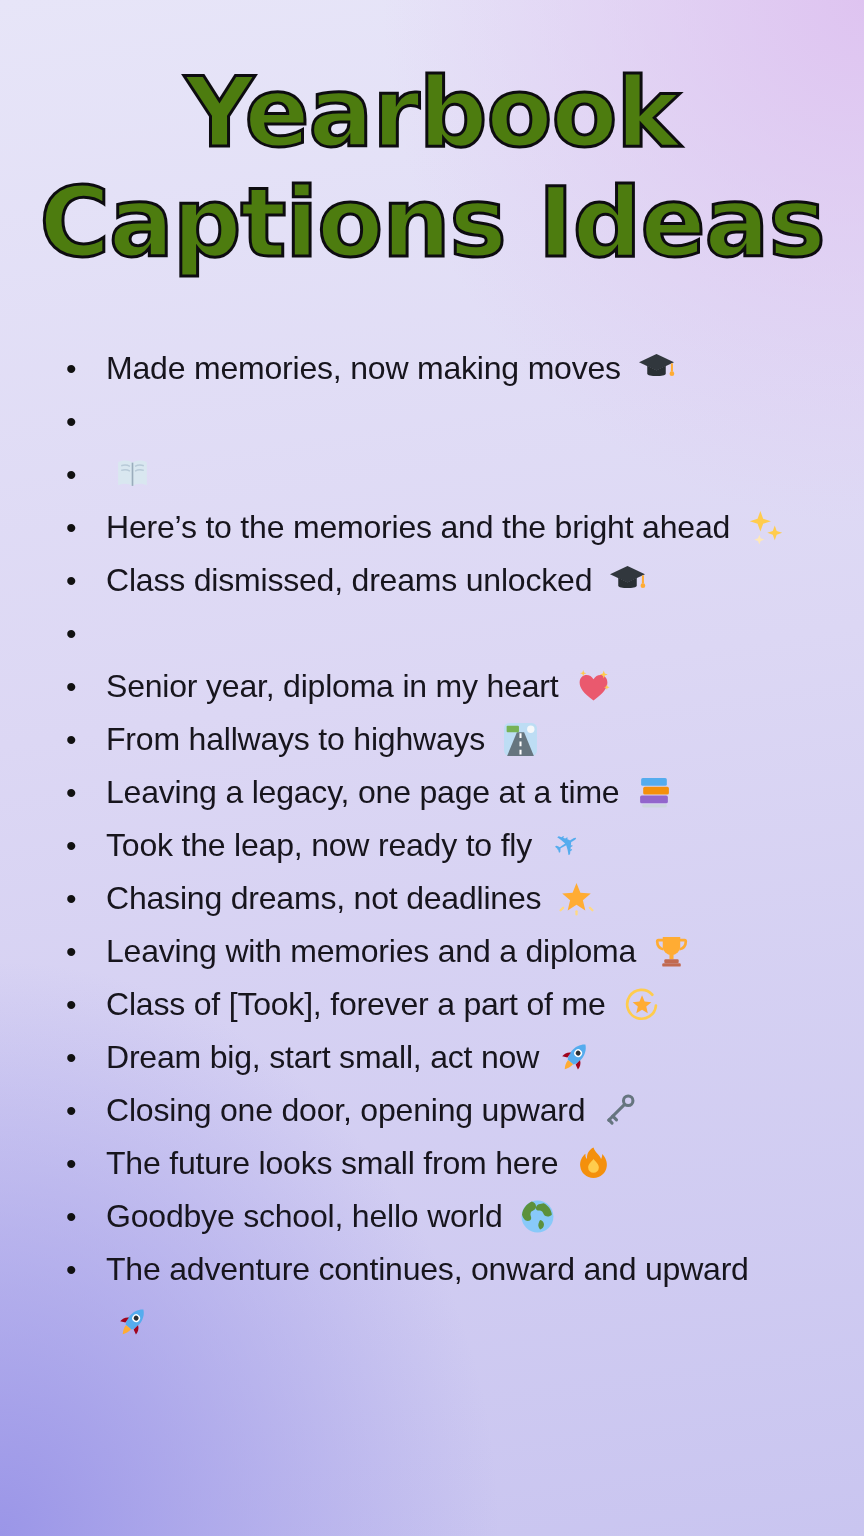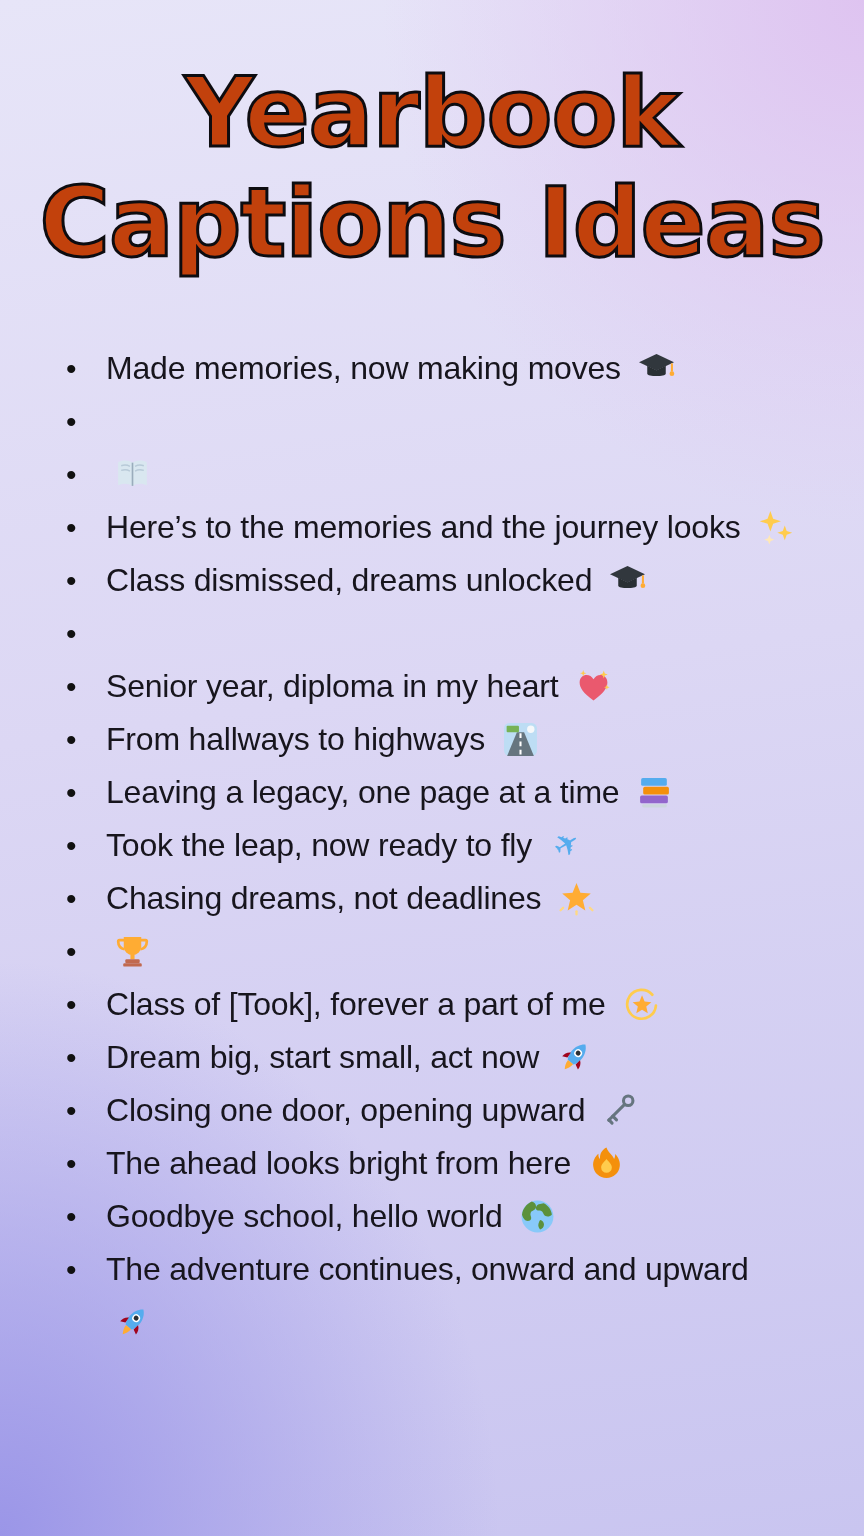--- a/index.html
+++ b/index.html
@@ -13,7 +13,7 @@
   }
   .page{position:relative;width:864px;height:1536px;}
   .title{
-    margin-top:58px;text-align:center;color:#c2410c;
+    margin-top:58px;text-align:center;color:#4d7c0f;
     font-family:"DejaVu Sans","Liberation Sans",sans-serif;
     font-weight:bold;font-size:96px;line-height:110px;letter-spacing:-1px;
     -webkit-text-stroke:3px #0d0c10;

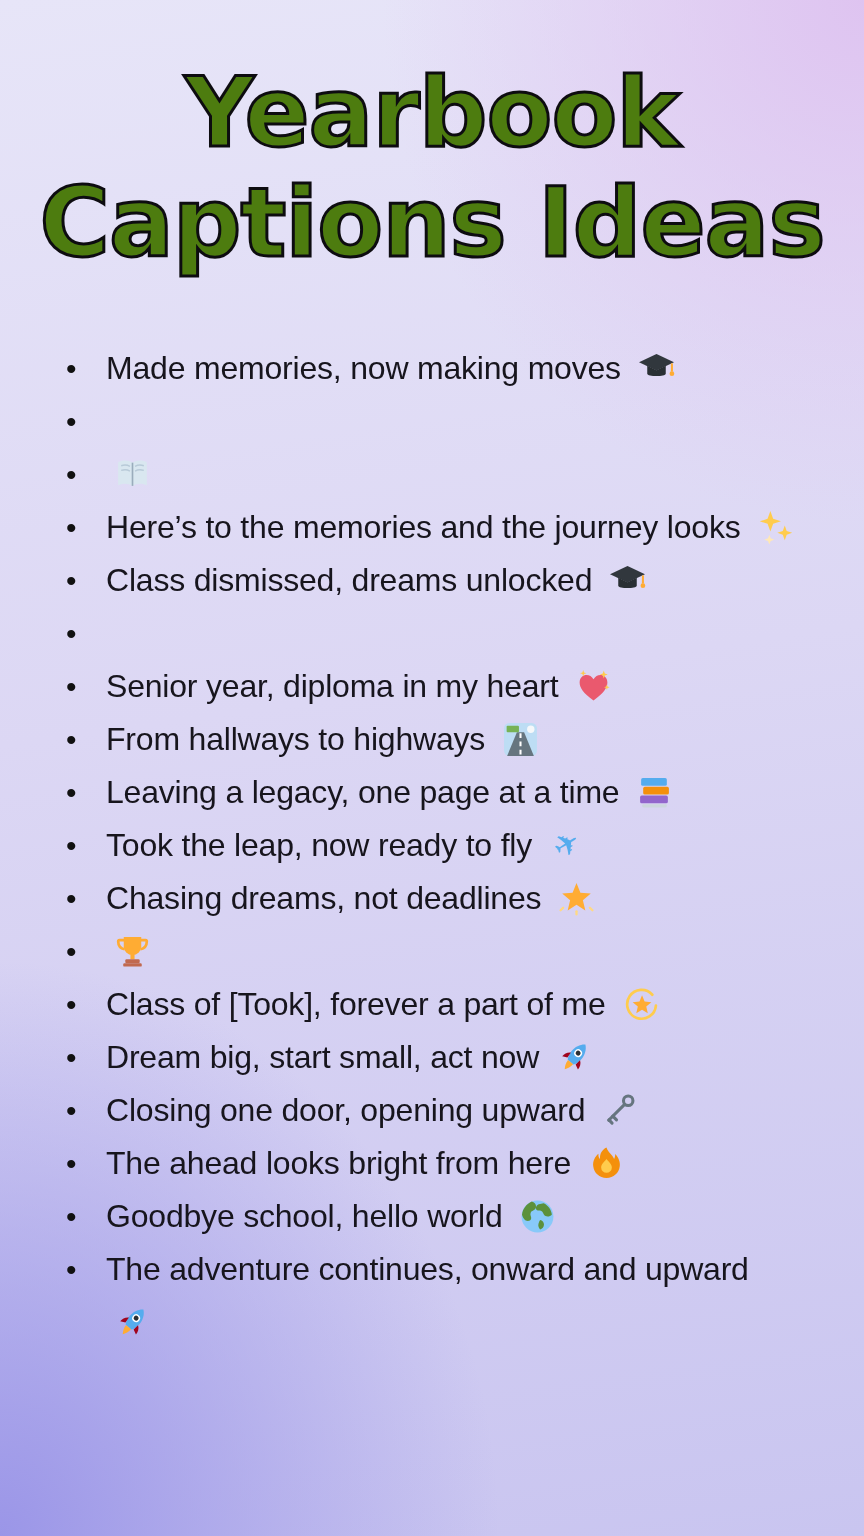--- a/index.html
+++ b/index.html
@@ -72,7 +72,7 @@
 
   <li>
     <span class="bullet">•</span>
-    <span class="cap-text"><span class="txt">Here’s to the memories and the journey looks </span><span class="icon"><svg viewBox="0 0 36 36">
+    <span class="cap-text"><span class="txt">Here’s to the memories and the bright ahead </span><span class="icon"><svg viewBox="0 0 36 36">
               <path fill="#FFCC4D" d="M13 2l2.7 7.6L23.3 12l-7.6 2.4L13 22l-2.7-7.6L2.7 12l7.6-2.4z"></path>
               <path fill="#FFCC4D" d="M27 16l1.9 5.3 5.3 1.9-5.3 1.9L27 30.4l-1.9-5.3-5.3-1.9 5.3-1.9z"></path>
               <path fill="#FFE8B6" d="M12 25l1.3 3.5 3.5 1.3-3.5 1.3L12 34.6l-1.3-3.5-3.5-1.3 3.5-1.3z"></path>

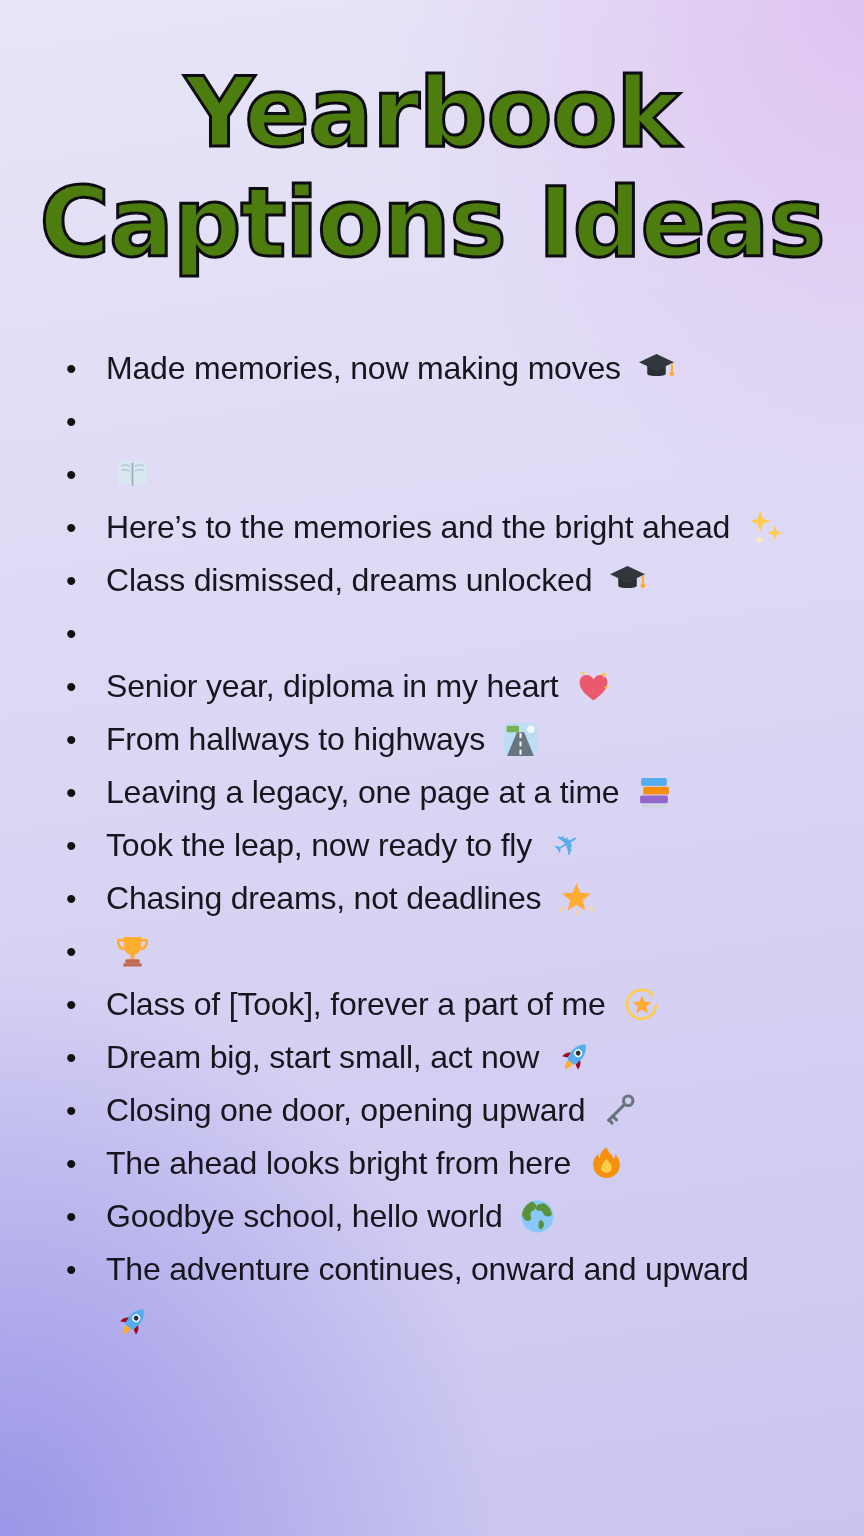--- a/index.html
+++ b/index.html
@@ -144,7 +144,7 @@
 
   <li>
     <span class="bullet">•</span>
-    <span class="cap-text"><span class="icon"><svg viewBox="0 0 36 36">
+    <span class="cap-text"><span class="txt">Leaving with memories and a diploma </span><span class="icon"><svg viewBox="0 0 36 36">
               <path fill="none" stroke="#FFAC33" stroke-width="2.6" d="M10.5 7H5.3c-.7 0-1.2.5-1.2 1.2 0 4 2.6 6.8 6.2 7.6M25.5 7h5.2c.7 0 1.2.5 1.2 1.2 0 4-2.6 6.8-6.2 7.6"></path>
               <path fill="#FFAC33" d="M9.5 4h17v9a8.5 8.5 0 0 1-17 0z"></path>
               <rect x="16" y="20" width="4" height="5.5" fill="#FFAC33"></rect>

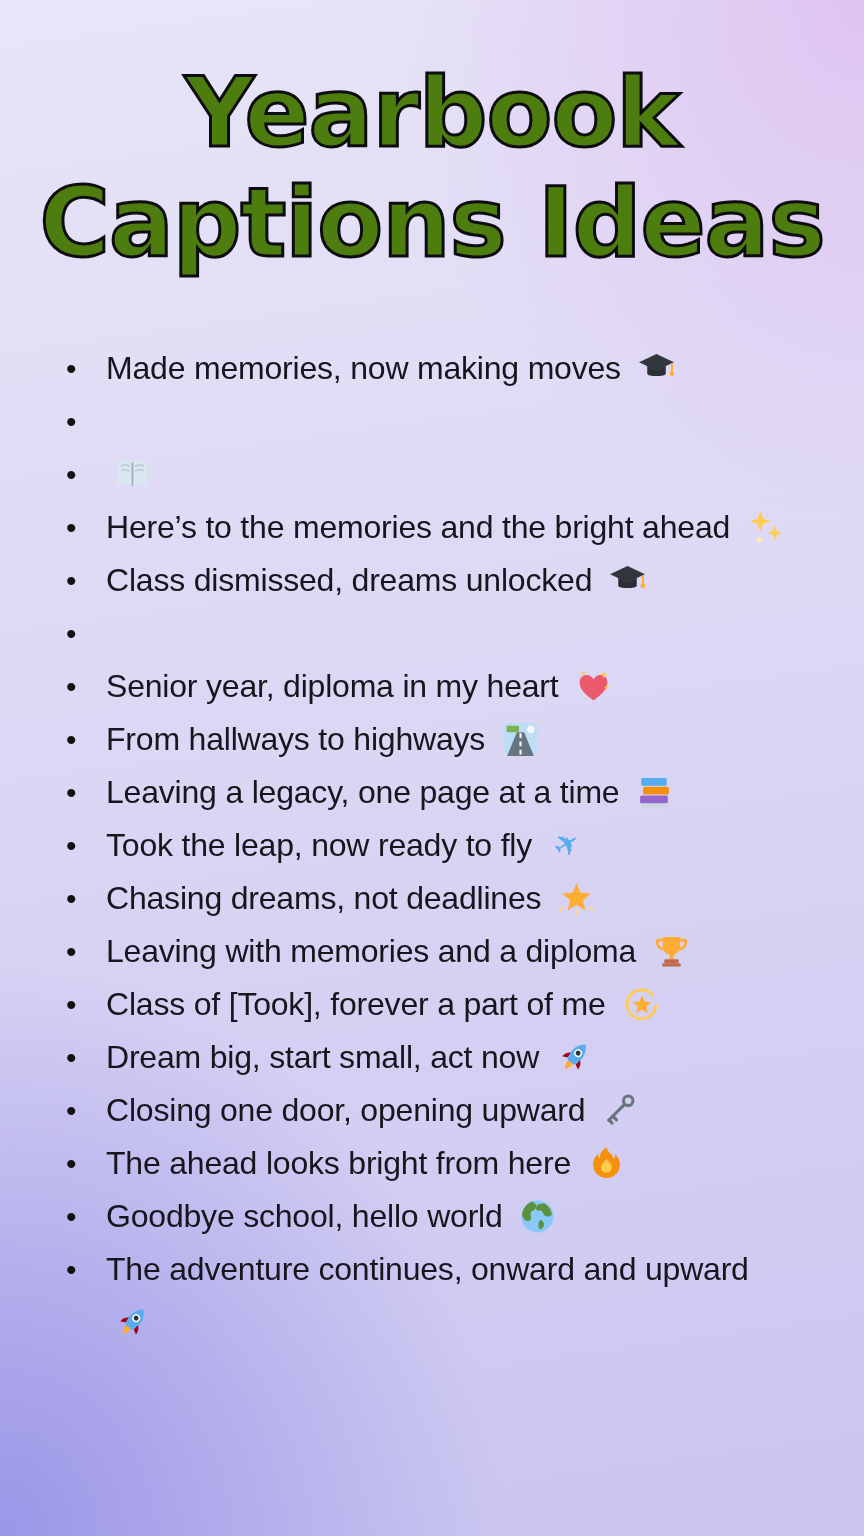--- a/index.html
+++ b/index.html
@@ -187,7 +187,7 @@
 
   <li>
     <span class="bullet">•</span>
-    <span class="cap-text"><span class="txt">The ahead looks bright from here </span><span class="icon"><svg viewBox="0 0 36 36">
+    <span class="cap-text"><span class="txt">The future looks small from here </span><span class="icon"><svg viewBox="0 0 36 36">
               <path fill="#F4900C" d="M18 2.5c1.4 5 5.9 7.1 7.4 11 .8-1.4 1.2-3.2 1-4.8 3.4 3.4 5.1 8 4.5 12C30.1 27.3 24.9 32 18 32S5.9 27.3 5.1 20.7C4.5 16 6.8 11.2 10.2 8.6c-.3 2 .2 4 1.5 5C11.3 8.6 13.8 4.5 18 2.5z"></path>
               <path fill="#FFCC4D" d="M18 13.5c2.6 3.2 5.2 4.8 5.2 8.4a5.2 5.2 0 0 1-10.4 0c0-3.6 2.6-5.2 5.2-8.4z"></path>
             </svg></span></span>

